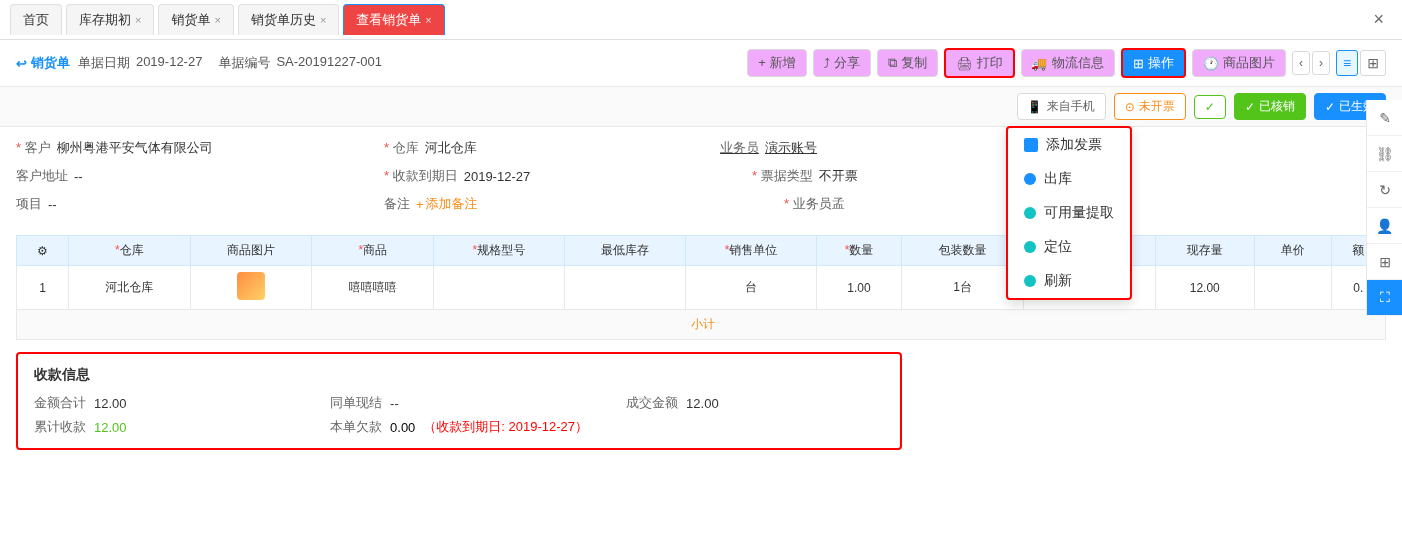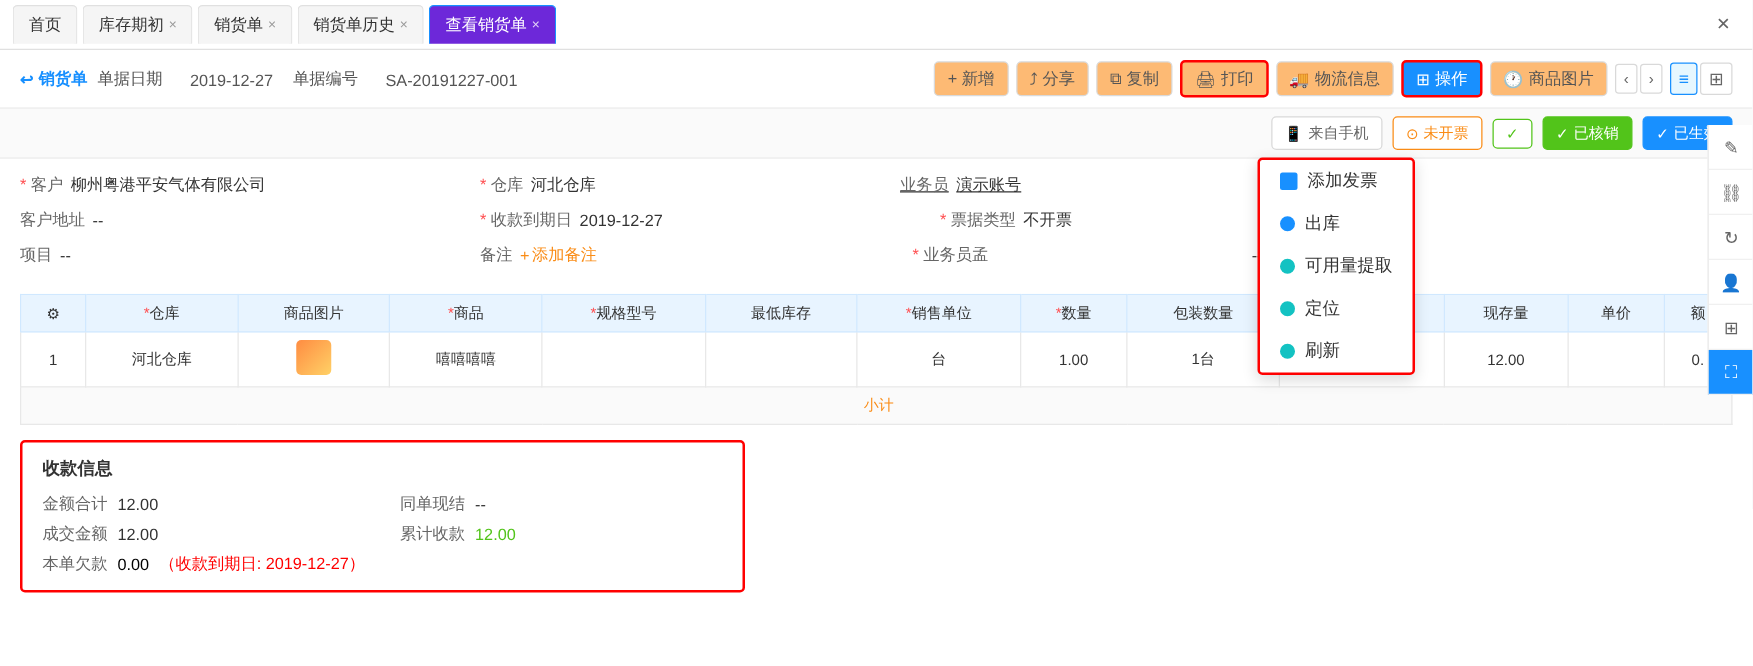--- a/index.html
+++ b/index.html
@@ -17,7 +17,7 @@
       border-radius: 4px 4px 0 0; background: #f5f5f5;
       border: 1px solid #e0e0e0; border-bottom: none;
     }
-    .tab.active { background: #6d28d9; color: #fff; border-color: #1890ff; }
+    .tab.active { background: #ef4444; color: #fff; border-color: #1890ff; }
     .tab .close-icon { font-size: 11px; color: #999; cursor: pointer; }
     .tab.active .close-icon { color: rgba(255,255,255,0.8); }
     .tab-bar-close { margin-left: auto; font-size: 18px; cursor: pointer; color: #666; padding: 0 8px; }

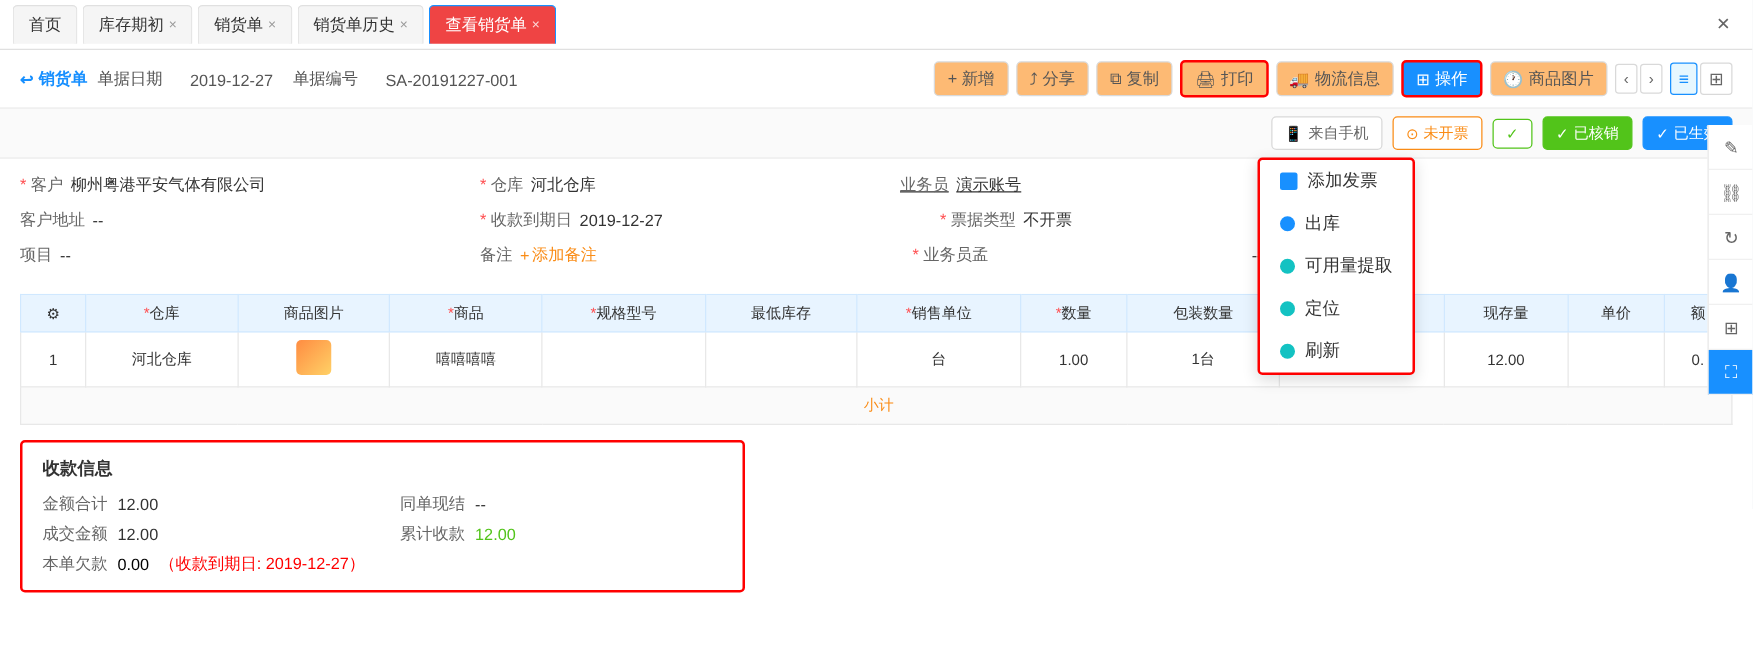--- a/index.html
+++ b/index.html
@@ -33,7 +33,7 @@
     }
     .doc-type-tag { color: #1890ff; font-size: 13px; font-weight: bold; display: flex; align-items: center; gap: 4px; }
     .doc-info { display: flex; align-items: center; gap: 16px; font-size: 13px; color: #555; }
-    .doc-info-item { display: flex; align-items: flex-end; gap: 22px; }
+    .doc-info-item { display: flex; align-items: flex-start; gap: 6px; }
     .toolbar-actions { margin-left: auto; display: flex; align-items: center; gap: 6px; }
     .toolbar-btn {
       display: flex; align-items: center; gap: 4px;

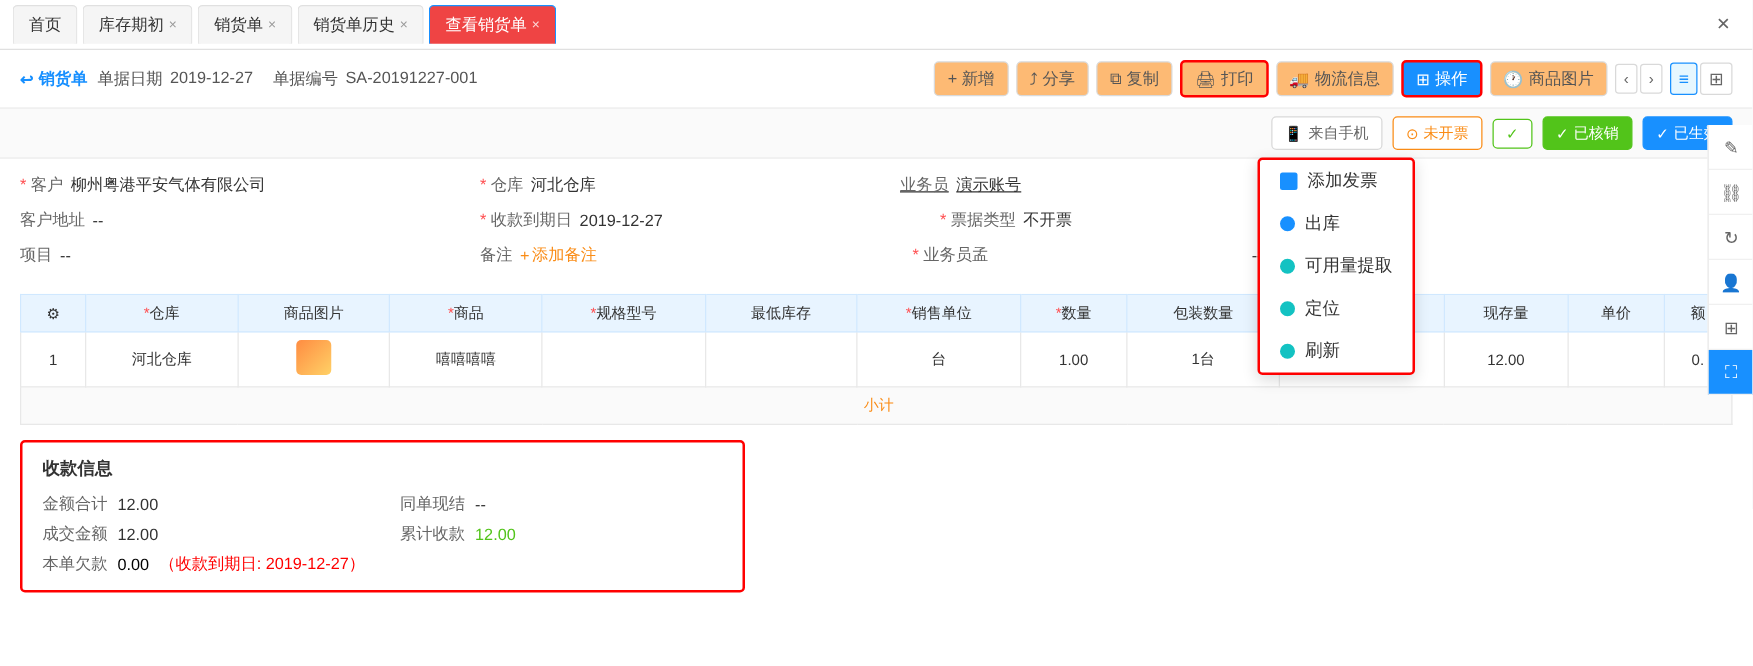--- a/index.html
+++ b/index.html
@@ -38,7 +38,7 @@
     .toolbar-btn {
       display: flex; align-items: center; gap: 4px;
       padding: 4px 10px; border: 1px solid #d9d9d9; border-radius: 4px;
-      cursor: pointer; font-size: 13px; background: #fdba74; color: #555;
+      cursor: pointer; font-size: 13px; background: #f0abfc; color: #555;
     }
     .toolbar-btn.operation { background: #1890ff; color: #fff; border-color: #1890ff; position: relative; }
     .toolbar-btn.operation.highlighted { border: 2px solid #ff0000; }

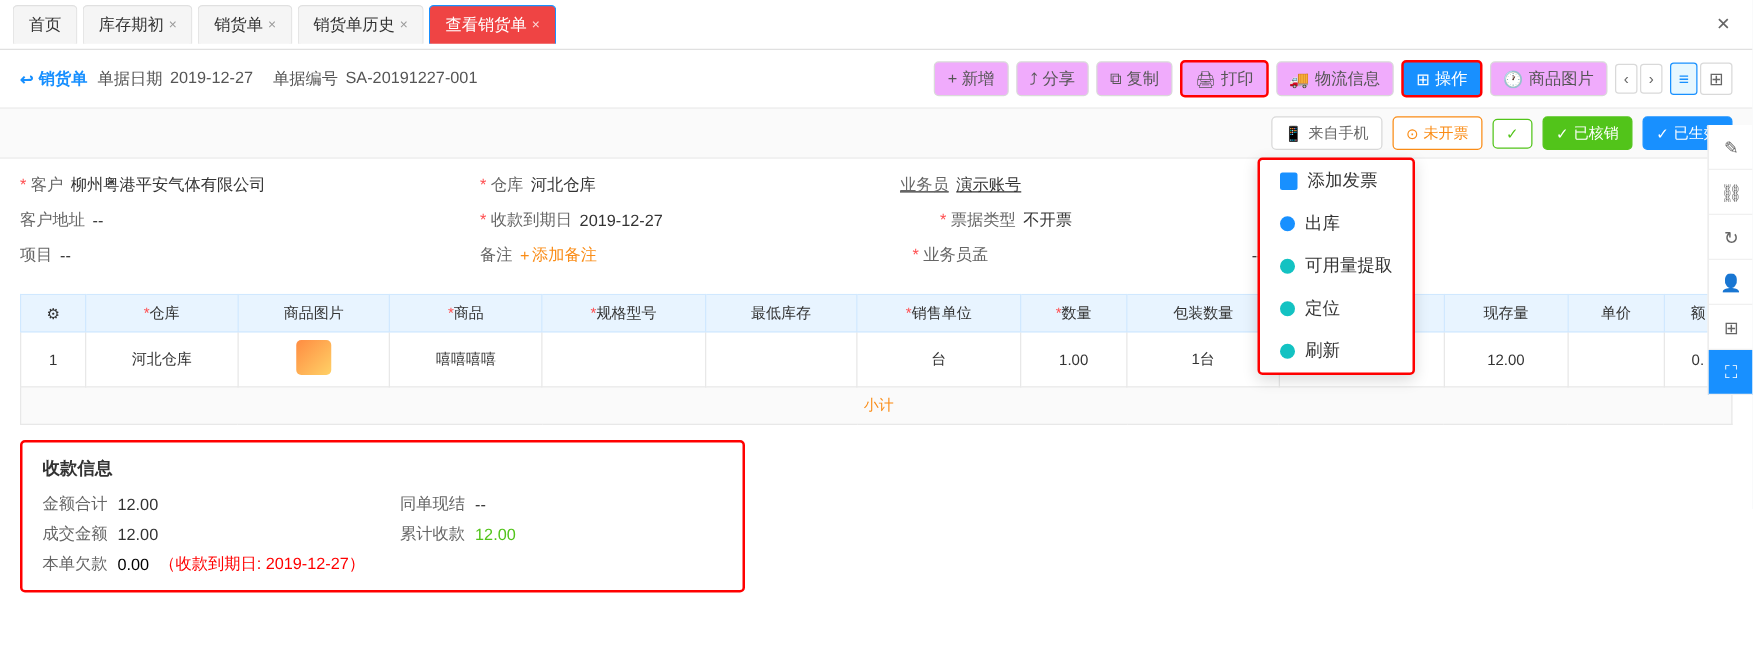--- a/index.html
+++ b/index.html
@@ -304,7 +304,7 @@
           <span>添加备注</span>
         </span>
       </div>
-      <div class="form-field" style="margin-left: 58px; justify-content: space-between;">
+      <div class="form-field" style="margin-left: 112px; justify-content: space-between;">
         <span class="form-label">
           <span class="required-star">*</span>
           <span>业务员孟</span>

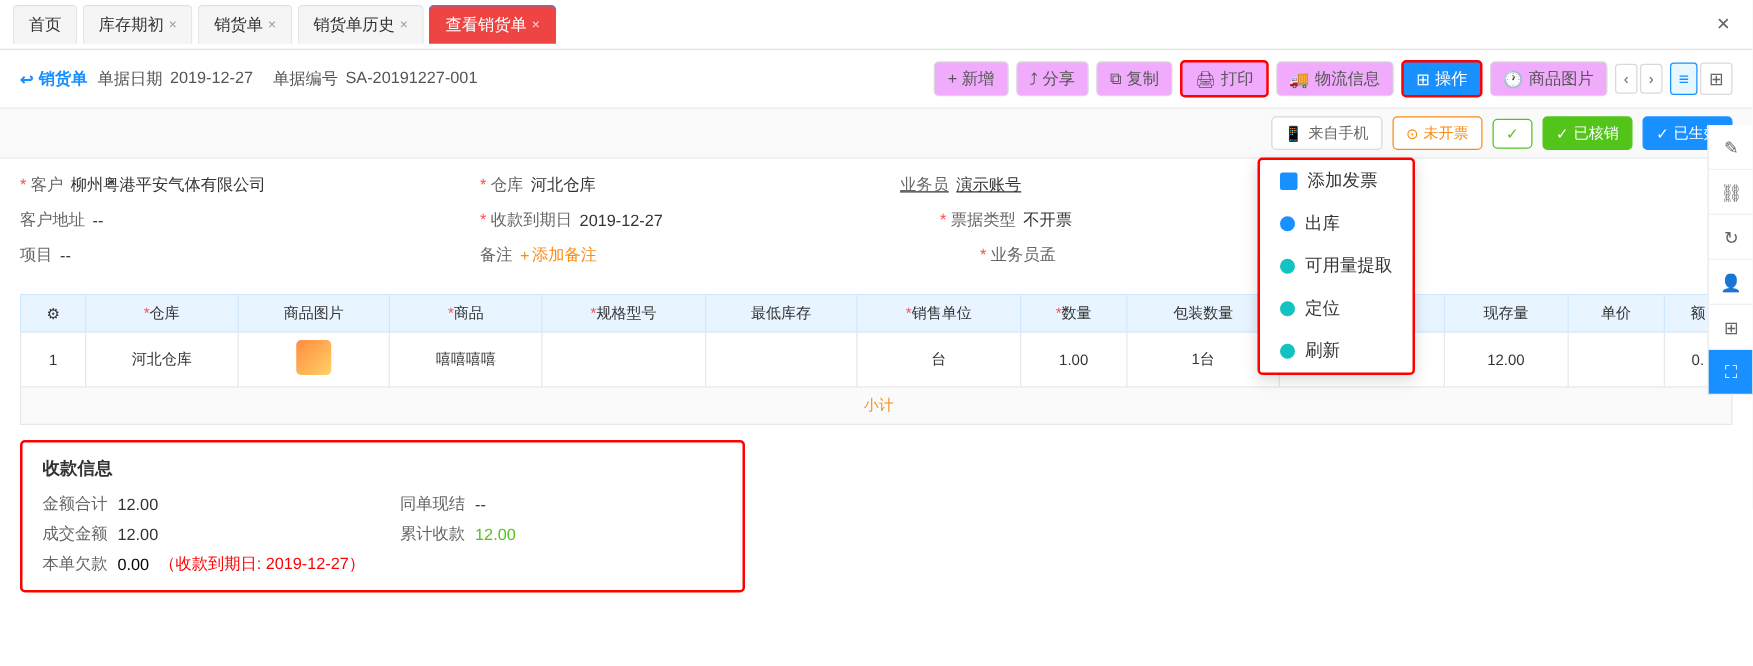--- a/index.html
+++ b/index.html
@@ -97,7 +97,7 @@
       min-width: 520px;
     }
     .payment-title { font-size: 14px; font-weight: bold; color: #333; margin-bottom: 10px; }
-    .payment-rows { display: grid; grid-template-columns: 1fr 1fr; gap: 6px 28px; }
+    .payment-rows { display: grid; grid-template-columns: 1fr 1fr 1fr; gap: 6px 38px; }
     .payment-row { display: flex; align-items: center; gap: 8px; font-size: 13px; }
     .payment-label { color: #666; white-space: nowrap; }
     .payment-value { color: #333; }

